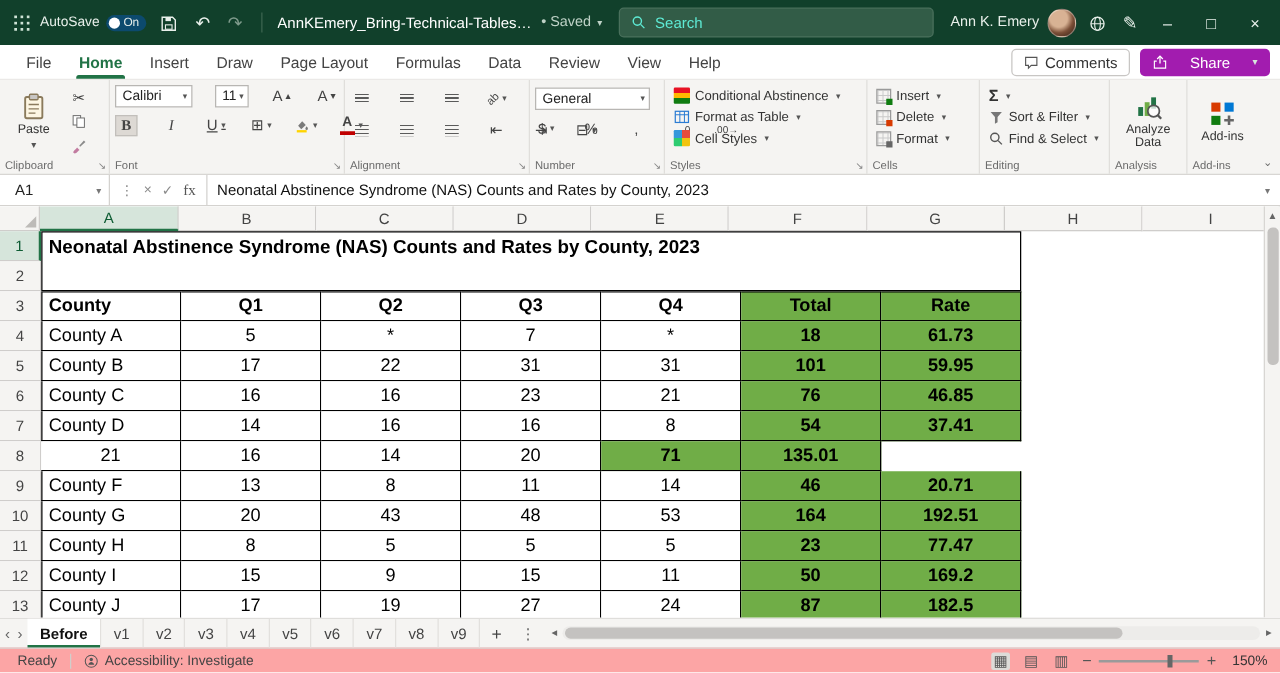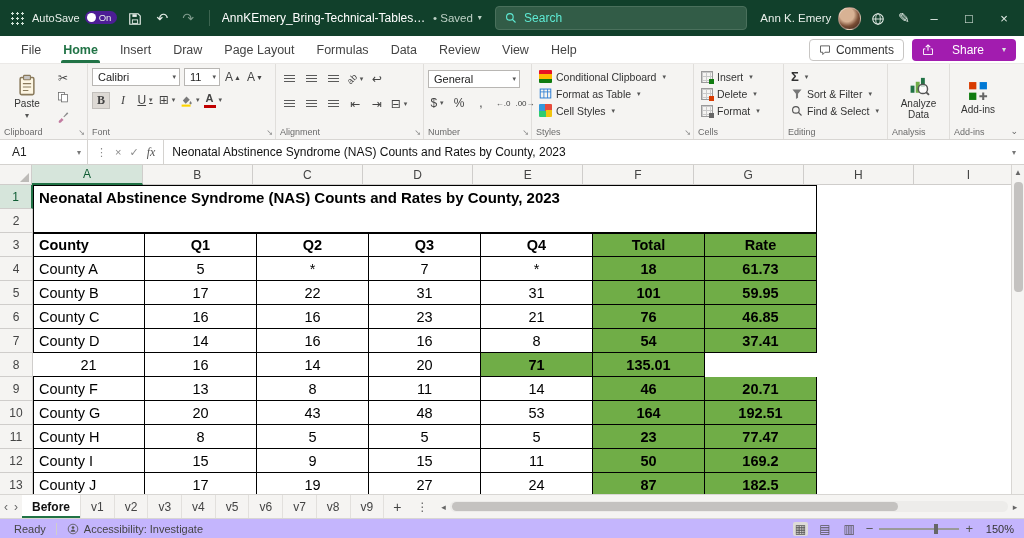--- a/index.html
+++ b/index.html
@@ -12,7 +12,7 @@
   .tb-left { display:flex; align-items:center; gap:8px; white-space:nowrap; }
   .app-dots { width:14px; height:14px; background-image:radial-gradient(#cfe3d6 1.2px, transparent 1.4px); background-size:5px 5px; }
   .autosave { display:flex; align-items:center; gap:5px; font-size:11px; color:#E8EFEA; }
-  .pill { display:flex; align-items:center; gap:3px; background:#4c1d95; border-radius:8px; padding:1px 6px 1px 2px; font-size:9.5px; }
+  .pill { display:flex; align-items:center; gap:3px; background:#0c4a6e; border-radius:8px; padding:1px 6px 1px 2px; font-size:9.5px; }
   .pill .dot { width:9px; height:9px; border-radius:50%; background:#fff; }
   .tb-ic { font-size:14px; color:#E8EFEA; padding:0 3px; cursor:default; }
   .tb-ic.dim { color:#7E9A8B; }

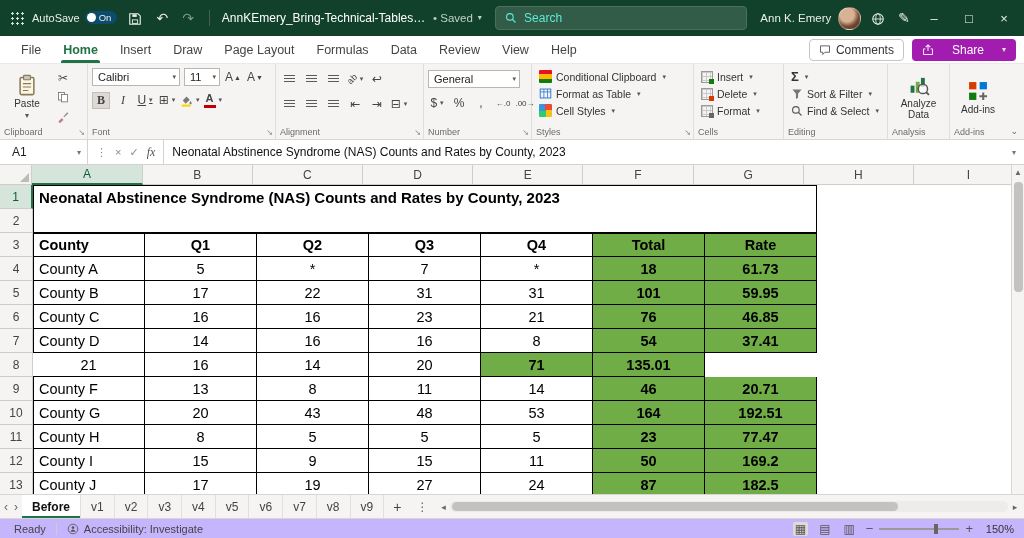--- a/index.html
+++ b/index.html
@@ -52,7 +52,7 @@
   .bigbtn .chev { color:#555; }
   .smallcol { display:flex; flex-direction:column; justify-content:space-between; padding:2px 0; }
   .mi { min-width:18px; height:17px; display:flex; align-items:center; justify-content:center; font-size:12px; color:#444; gap:1px; }
-  .rrow { display:flex; align-items:center; gap:4px; height:20px; }
+  .rrow { display:flex; align-items:center; gap:18px; height:20px; }
   .combo { display:flex; align-items:center; justify-content:space-between; border:1px solid #B8B6B3; background:#fff; height:18px; padding:0 3px 0 5px; font-size:11px; color:#222; }
   .dd::after { content:"▾"; font-size:7px; color:#555; margin-left:2px; }
   .bold-ic { font-weight:bold; font-family:"Liberation Serif",serif; }

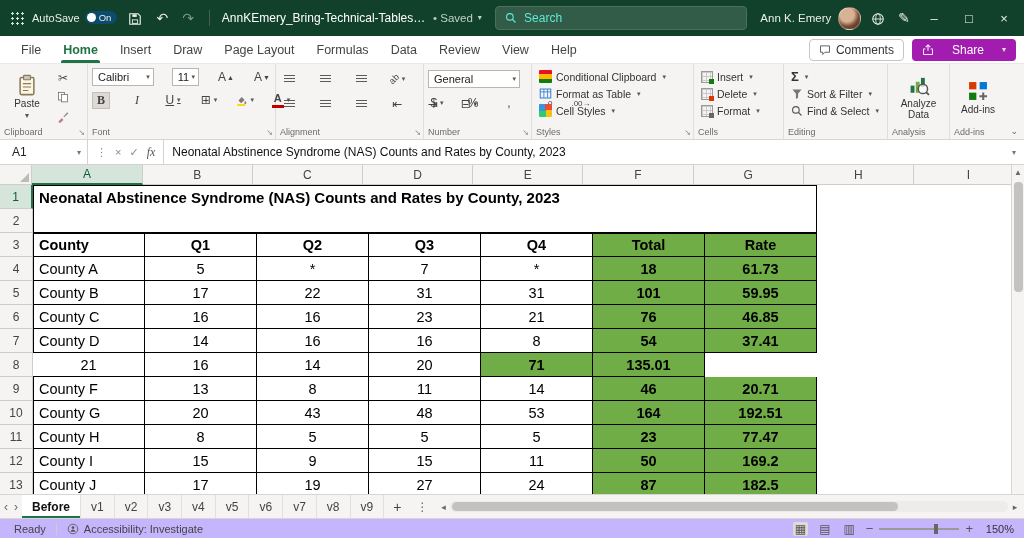--- a/index.html
+++ b/index.html
@@ -394,7 +394,7 @@
     <div style="display:flex;flex-direction:column;flex:1;padding-top:1px">
       <div class="stackitem dd">
           <span class="ic-cf"></span>
-          <span>Conditional Clipboard</span>
+          <span>Conditional Abstinence</span>
         </div>
       <div class="stackitem dd">
           <svg class="svg-ic" style="width:13px;height:13px">

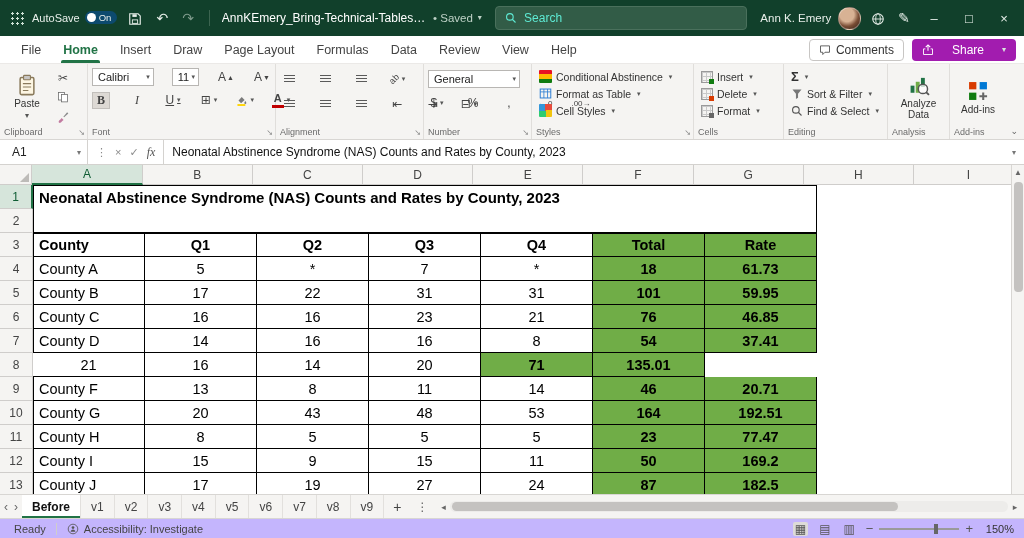--- a/index.html
+++ b/index.html
@@ -74,7 +74,7 @@
   .fbar { height:25px; background:#fff; border-bottom:1px solid #D4D2CF; display:flex; align-items:stretch; }
   .namebox { width:88px; display:flex; align-items:center; justify-content:space-between; padding:0 6px 0 12px; border-right:1px solid #D4D2CF; font-size:12px; color:#222; }
   .fbtns { display:flex; align-items:center; gap:8px; padding:0 8px; border-right:1px solid #D4D2CF; color:#8a8a8a; font-size:11px; }
-  .fx { font-family:"Liberation Serif",serif; font-style:italic; color:#555; font-size:12px; }
+  .fx { font-family:"Liberation Serif",serif; color:#555; font-size:12px; }
   .fcontent { flex:1; display:flex; align-items:center; padding:0 8px; font-size:12px; color:#111; white-space:nowrap; overflow:hidden; }
   .fexpand { width:20px; display:flex; align-items:center; justify-content:center; color:#777; font-size:8px; }
 

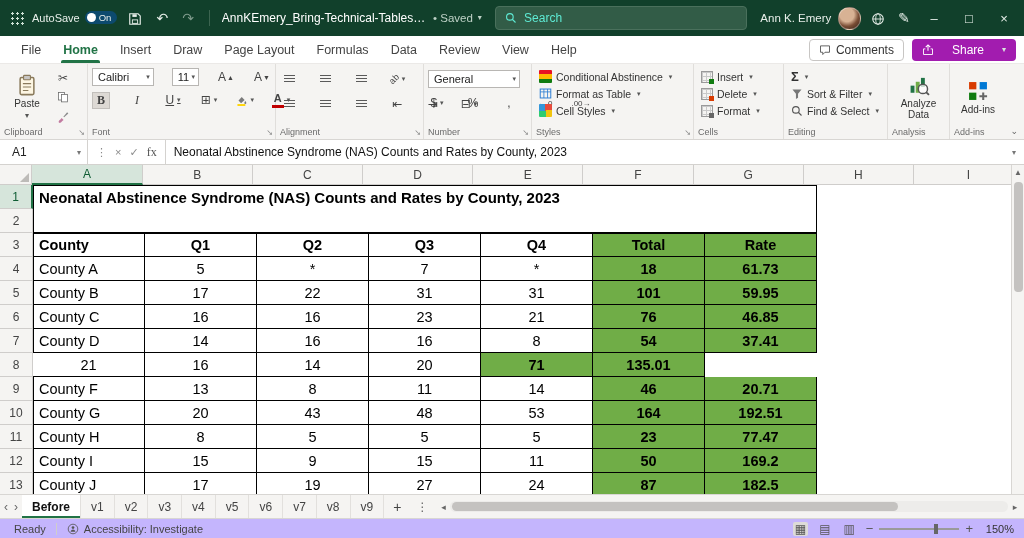--- a/index.html
+++ b/index.html
@@ -119,7 +119,7 @@
   .hs-thumb { position:absolute; left:2px; top:1px; bottom:1px; width:80%; background:#C4C2C0; border-radius:5px; }
 
   
-  .statusbar { height:20px; background:#c4b5fd; border-top:1px solid #D8D6D3; display:flex; align-items:center; font-size:11px; color:#444; padding:0 10px 0 14px; }
+  .statusbar { height:20px; background:#fca5a5; border-top:1px solid #D8D6D3; display:flex; align-items:center; font-size:11px; color:#444; padding:0 10px 0 14px; }
   .sb-sep { width:1px; height:12px; background:#D0CECB; margin:0 10px; }
   .sb-acc { display:flex; align-items:center; gap:5px; }
   .sb-right { margin-left:auto; display:flex; align-items:center; gap:9px; }

